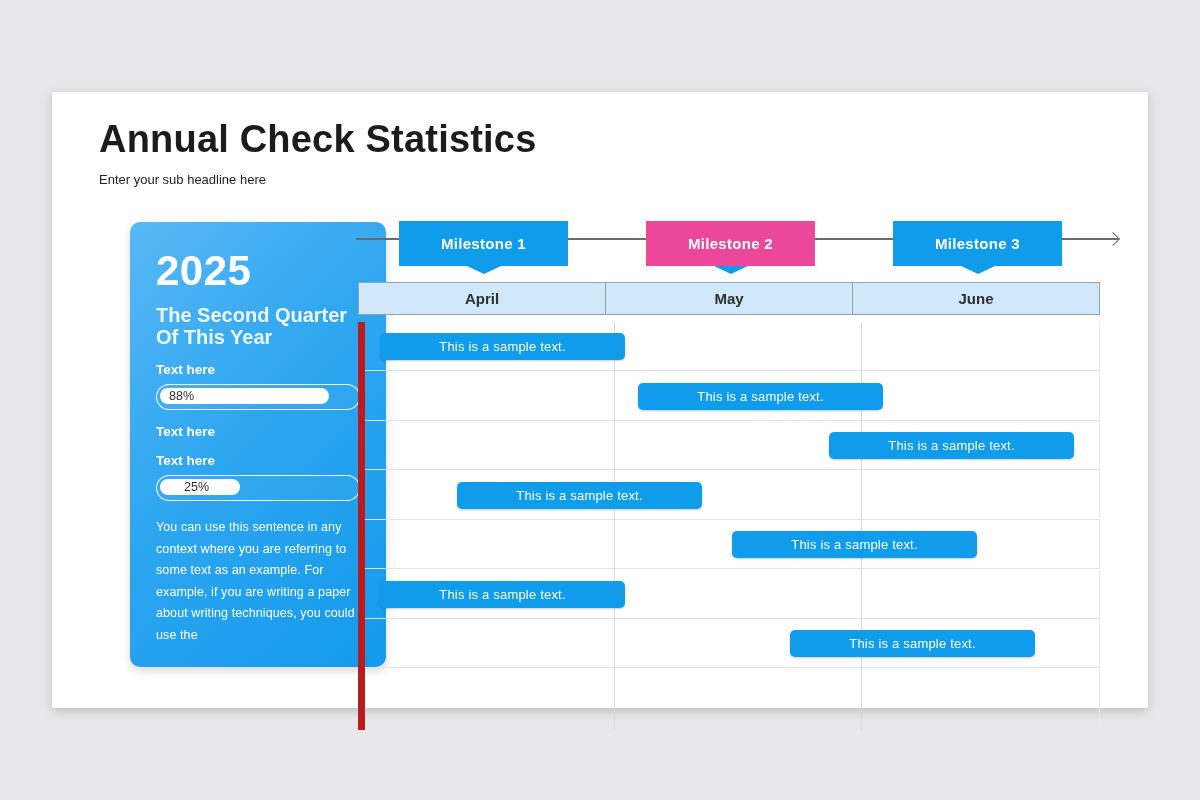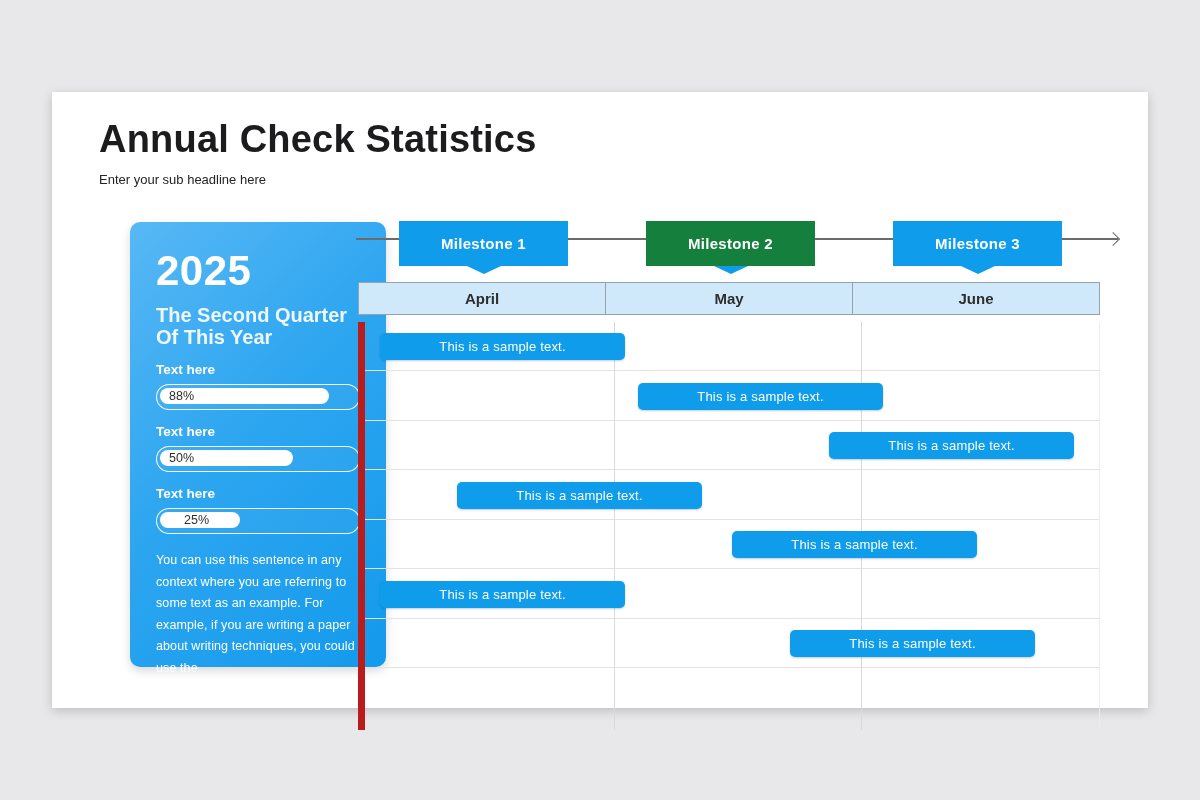--- a/index.html
+++ b/index.html
@@ -146,7 +146,7 @@
     <span>Milestone 1</span>
     <span class="notch" style="border-top: 8px solid rgb(15, 156, 235);"></span>
   </div>
-  <div class="milestone m2" style="background: #15803d;">
+  <div class="milestone m2" style="background: #ec4899;">
     <span>Milestone 2</span>
     <span class="notch" style="border-top: 8px solid rgb(15, 156, 235);"></span>
   </div>

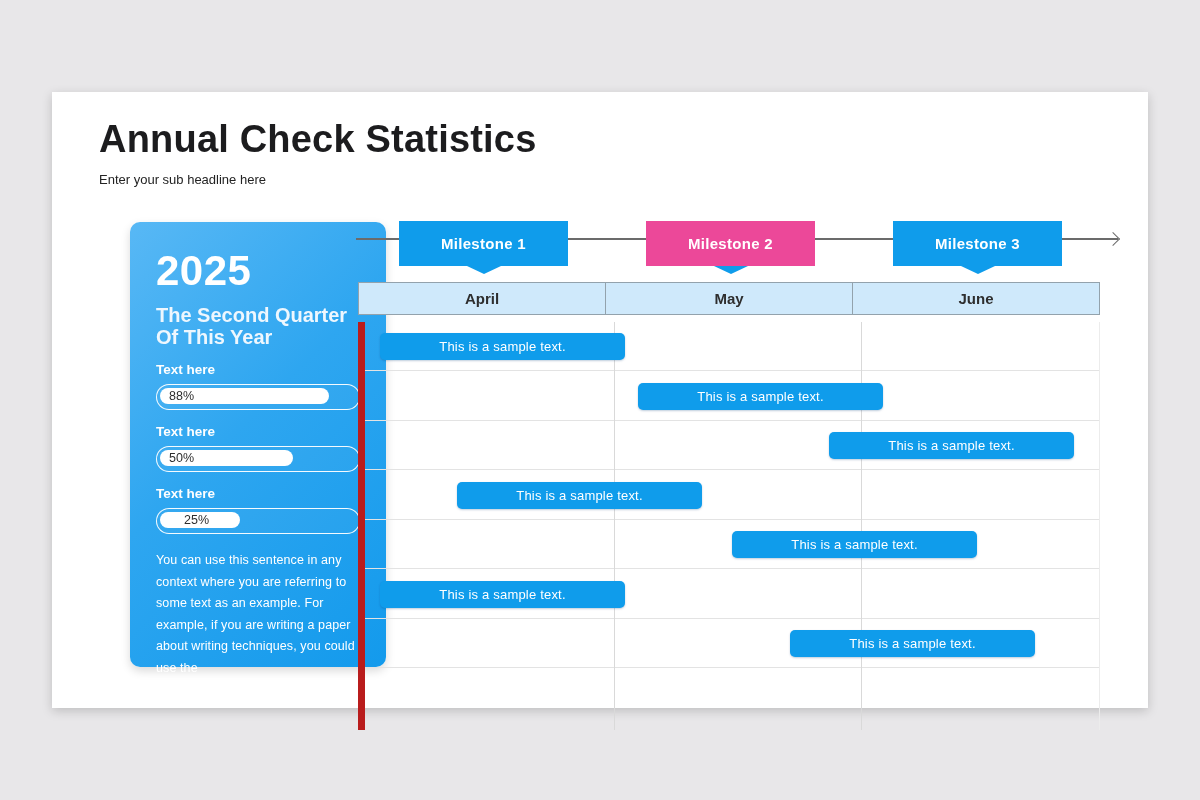--- a/index.html
+++ b/index.html
@@ -124,9 +124,6 @@
 
     <div class="progress-group">
       <div class="progress-label">Text here</div>
-      <div class="progress-track">
-        <div class="progress-fill" style="width: 68%;">50%</div>
-      </div>
     </div>
 
     <div class="progress-group">

